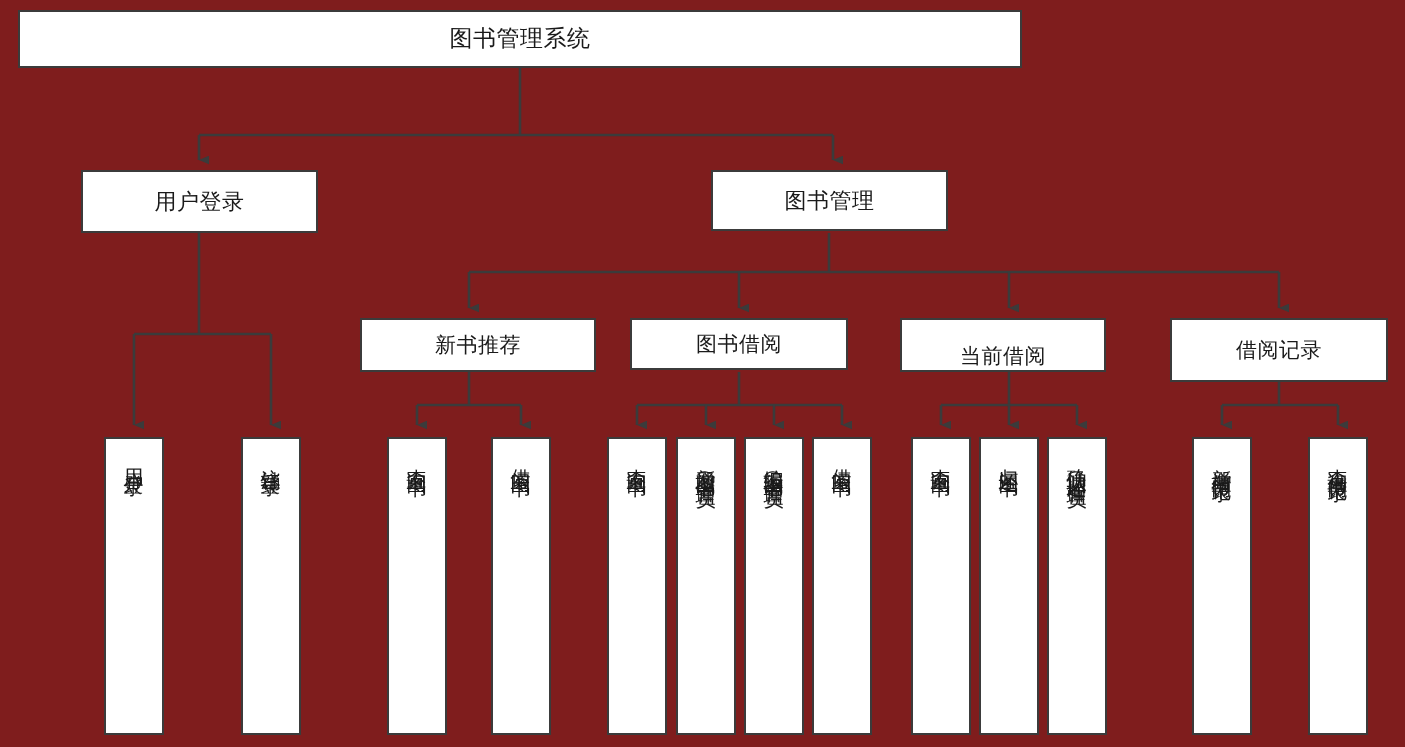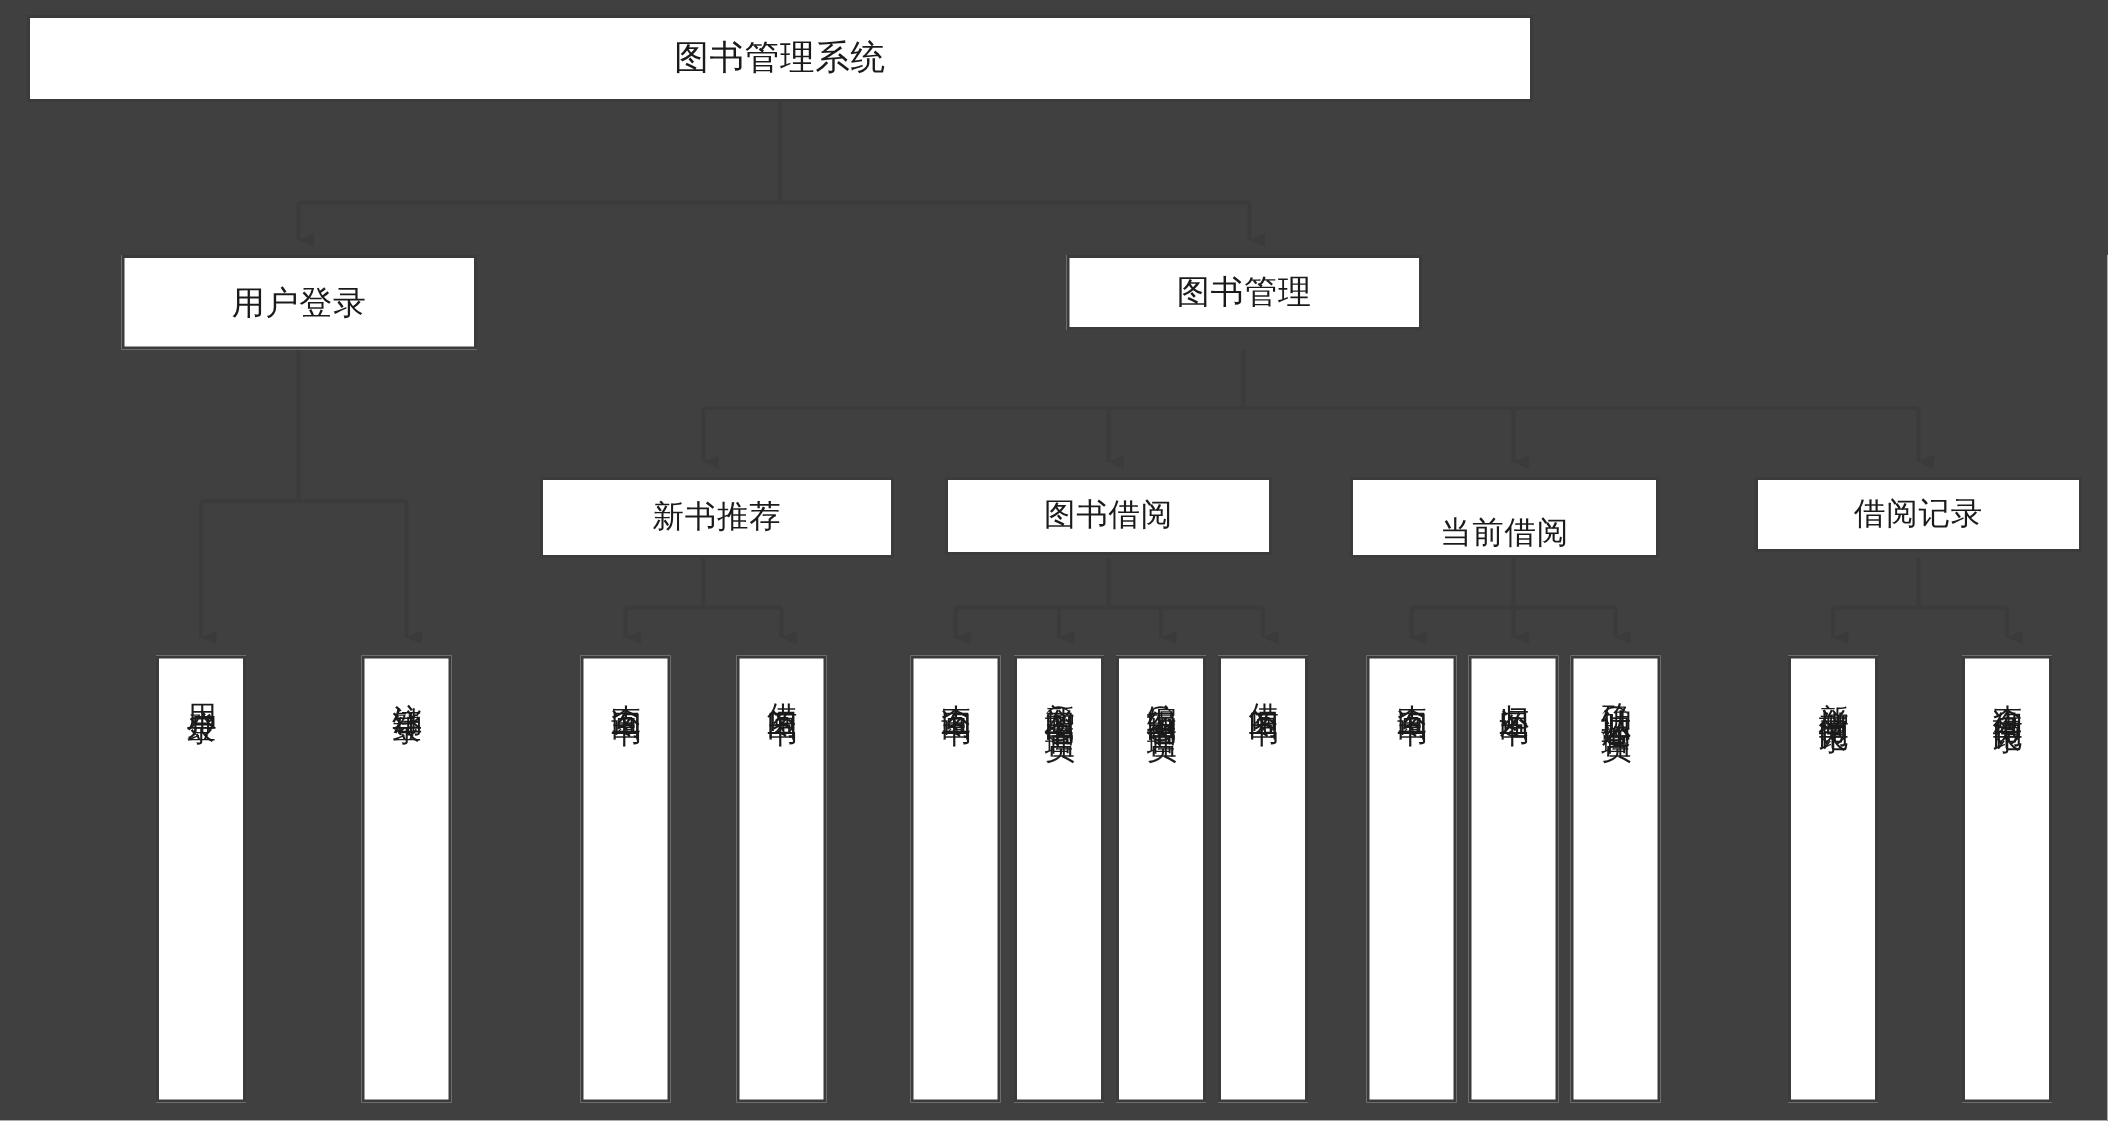--- a/index.html
+++ b/index.html
@@ -14,7 +14,7 @@
     position: relative;
     width: 1405px;
     height: 747px;
-    background: #404040;
+    background: #7f1d1d;
     overflow: hidden;
   }
   #edge-layer {

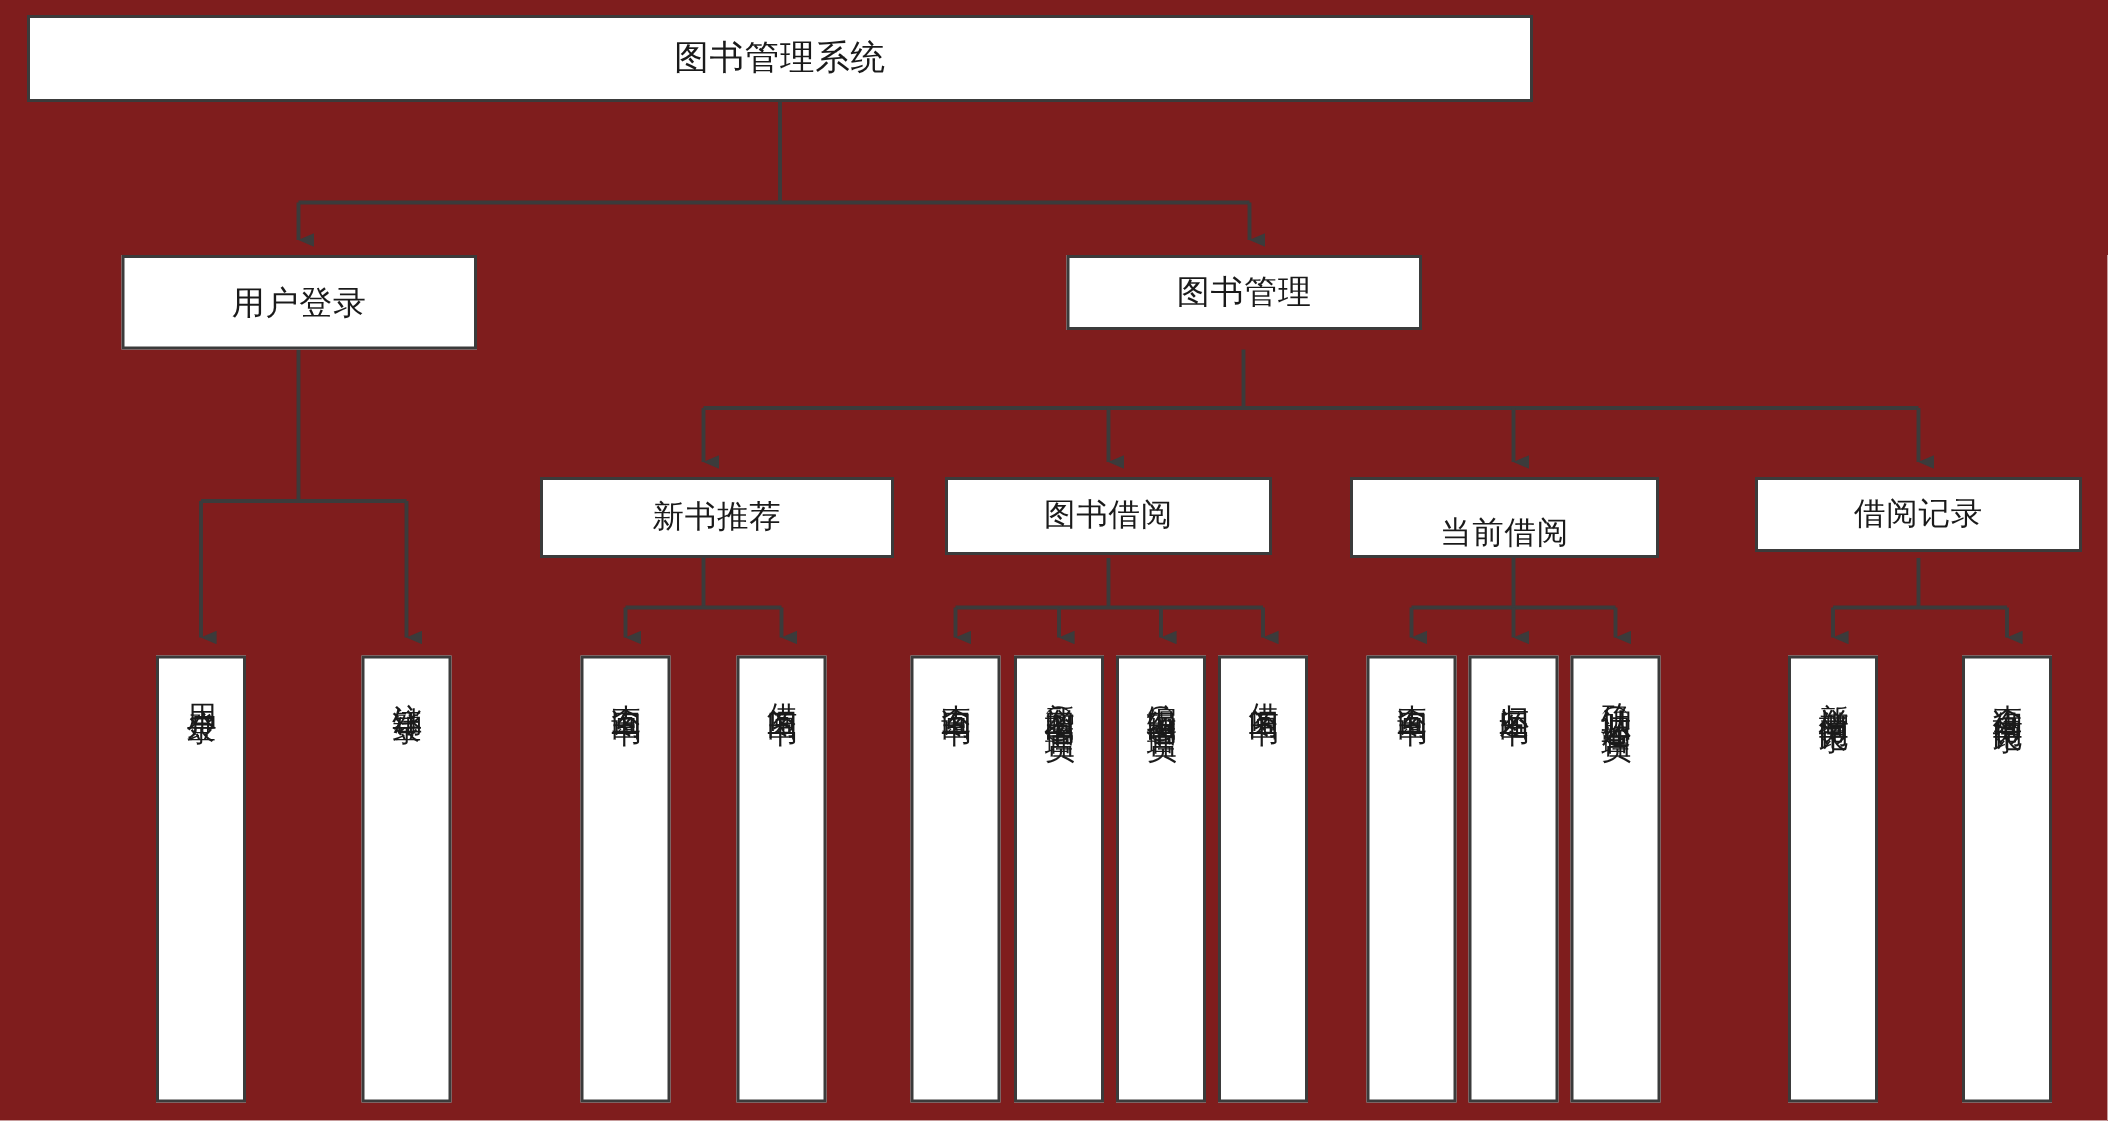--- a/index.html
+++ b/index.html
@@ -136,7 +136,7 @@
   <div class="node level2" style="left:81px; top:170px; width:237px; height:63px;">
     <span class="label">用户登录</span>
   </div>
-  <div class="node level2" style="left:711px; top:170px; width:237px; height:50px;">
+  <div class="node level2" style="left:711px; top:170px; width:237px; height:61px;">
     <span class="label">图书管理</span>
   </div>
 

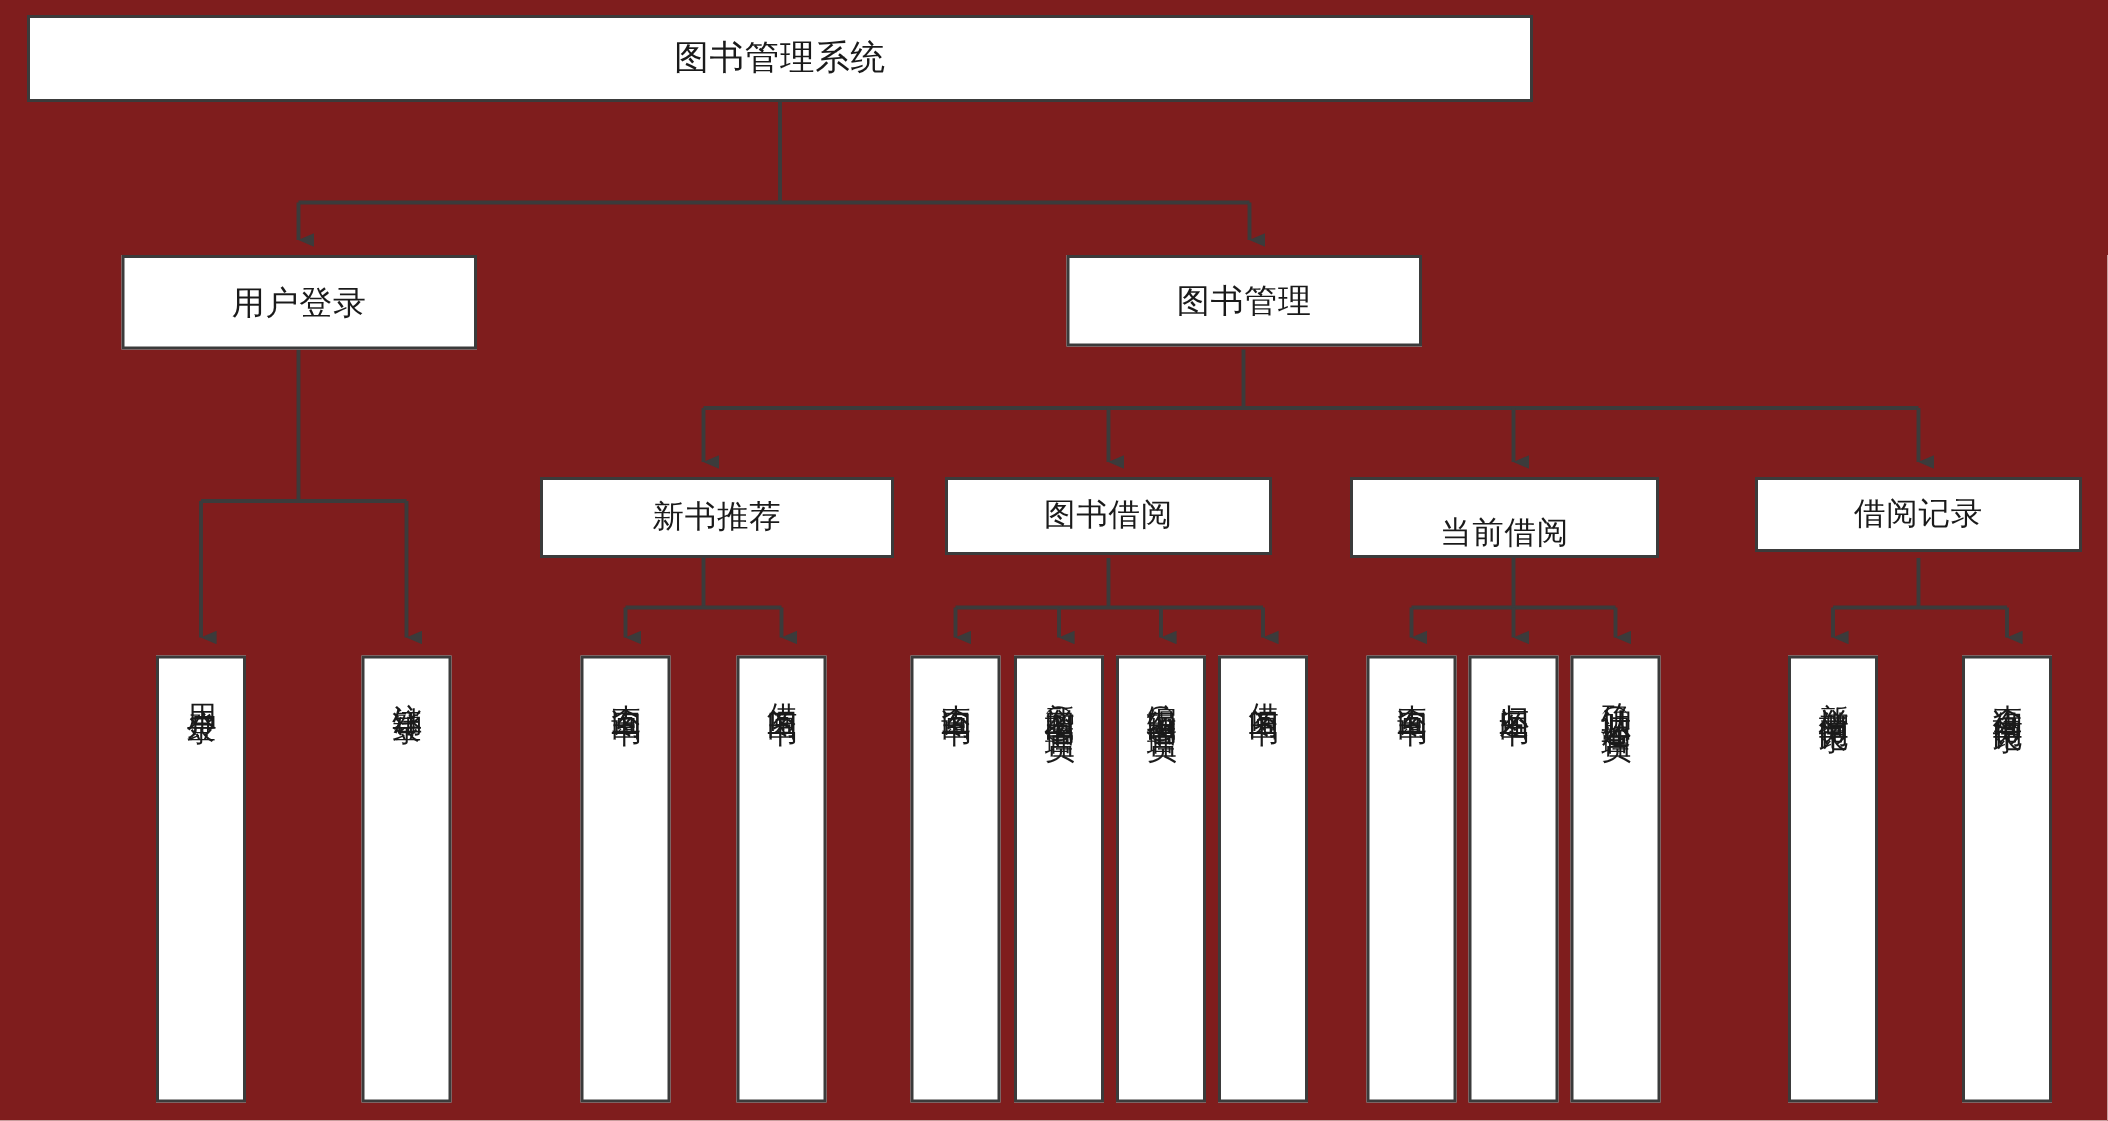--- a/index.html
+++ b/index.html
@@ -149,7 +149,7 @@
   <div class="node level3" style="left:900px; top:318px; width:206px; height:54px;align-items:flex-end;">
     <span class="label">当前借阅</span>
   </div>
-  <div class="node level3" style="left:1170px; top:318px; width:218px; height:50px;">
+  <div class="node level3" style="left:1170px; top:318px; width:218px; height:64px;">
     <span class="label">借阅记录</span>
   </div>
 

